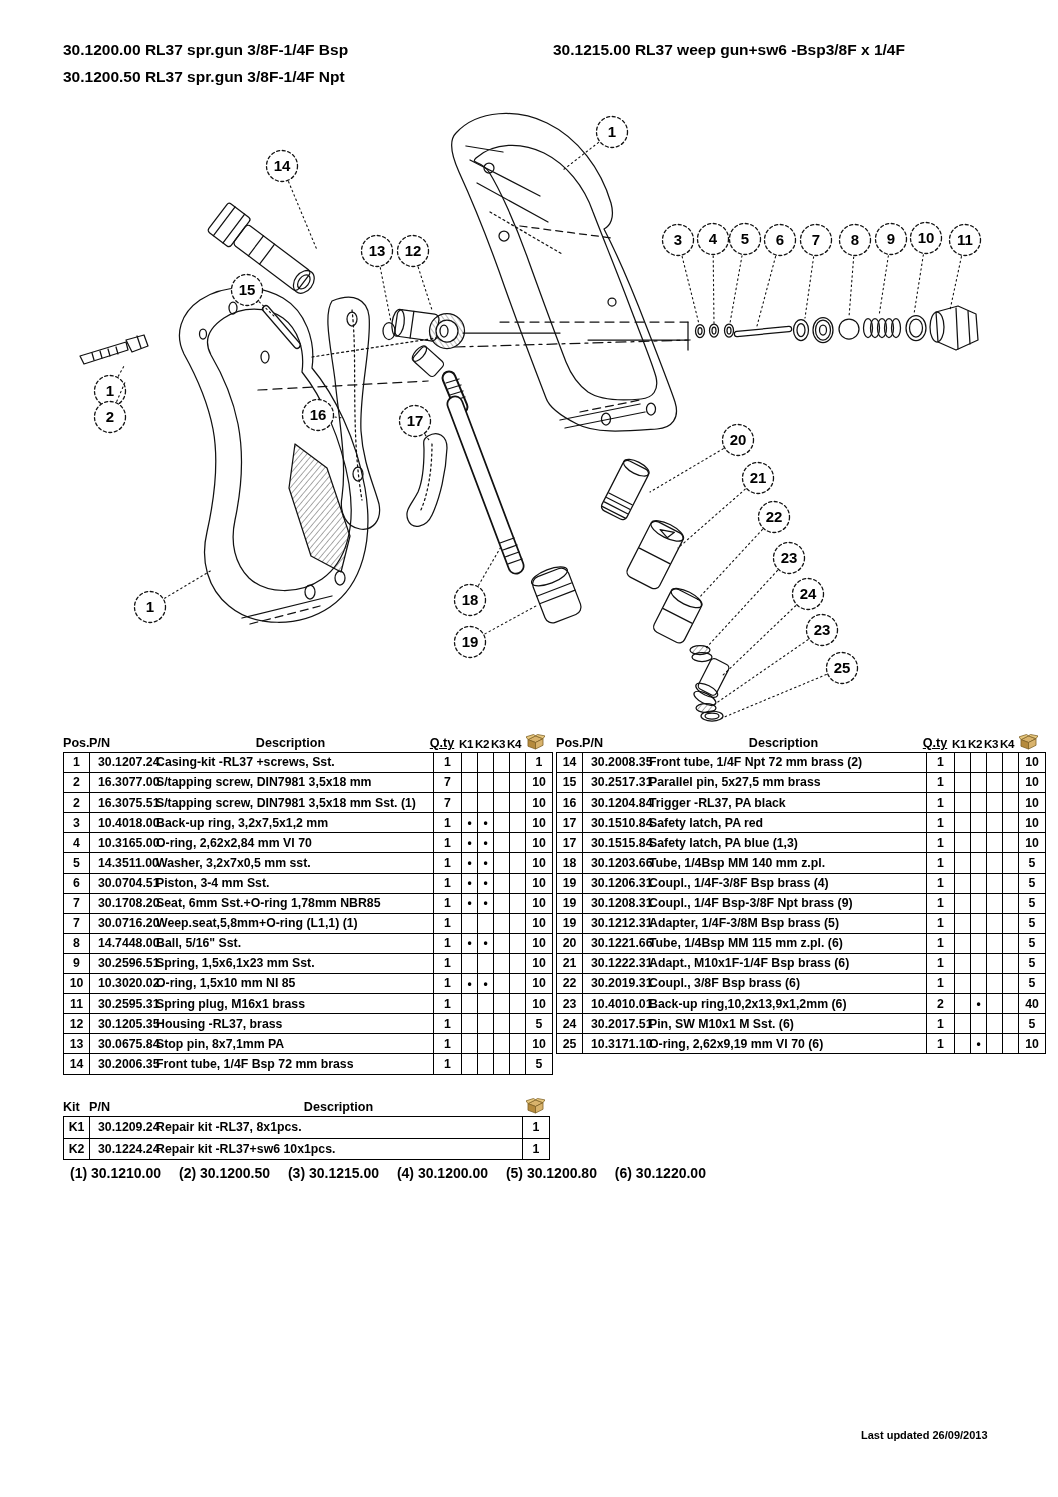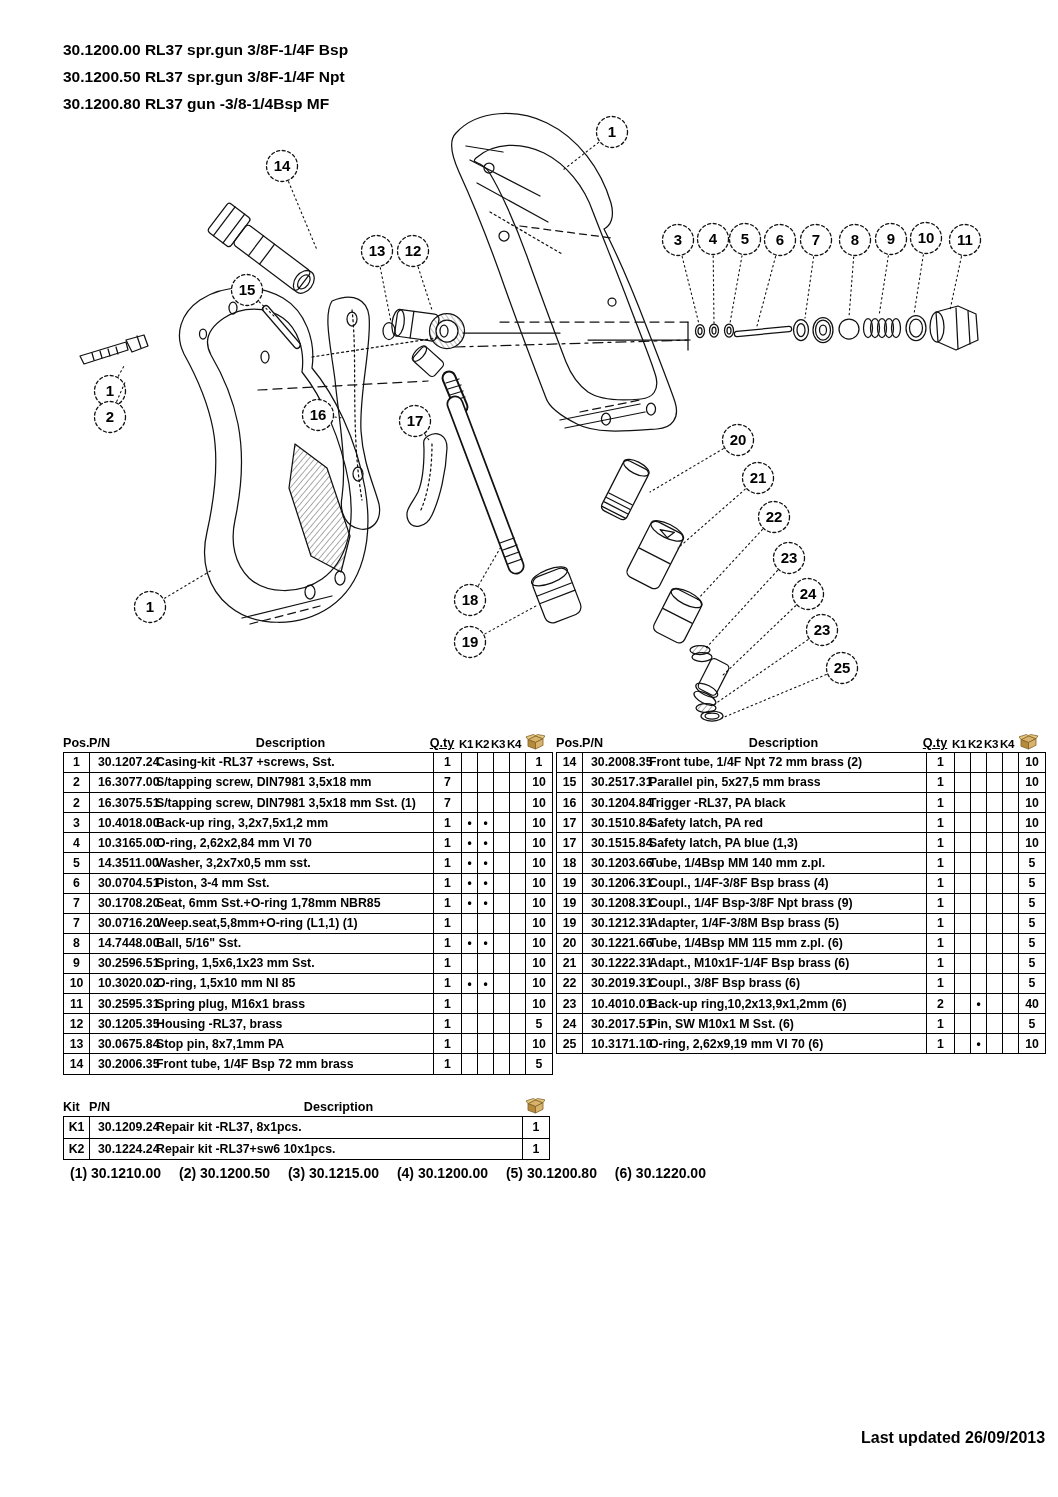--- a/index.html
+++ b/index.html
@@ -55,6 +55,7 @@
   <div>30.1200.80 RL37 gun -3/8-1/4Bsp MF</div>
 </div>
 <div class="hdr hdr-right">
+  <div>30.1215.00 RL37 weep gun+sw6 -Bsp3/8F x 1/4F</div>
 </div>
 
 <svg id="diagram" viewBox="0 0 1058 730" fill="none" stroke="#111" stroke-width="1.25" stroke-linejoin="round" stroke-linecap="round">

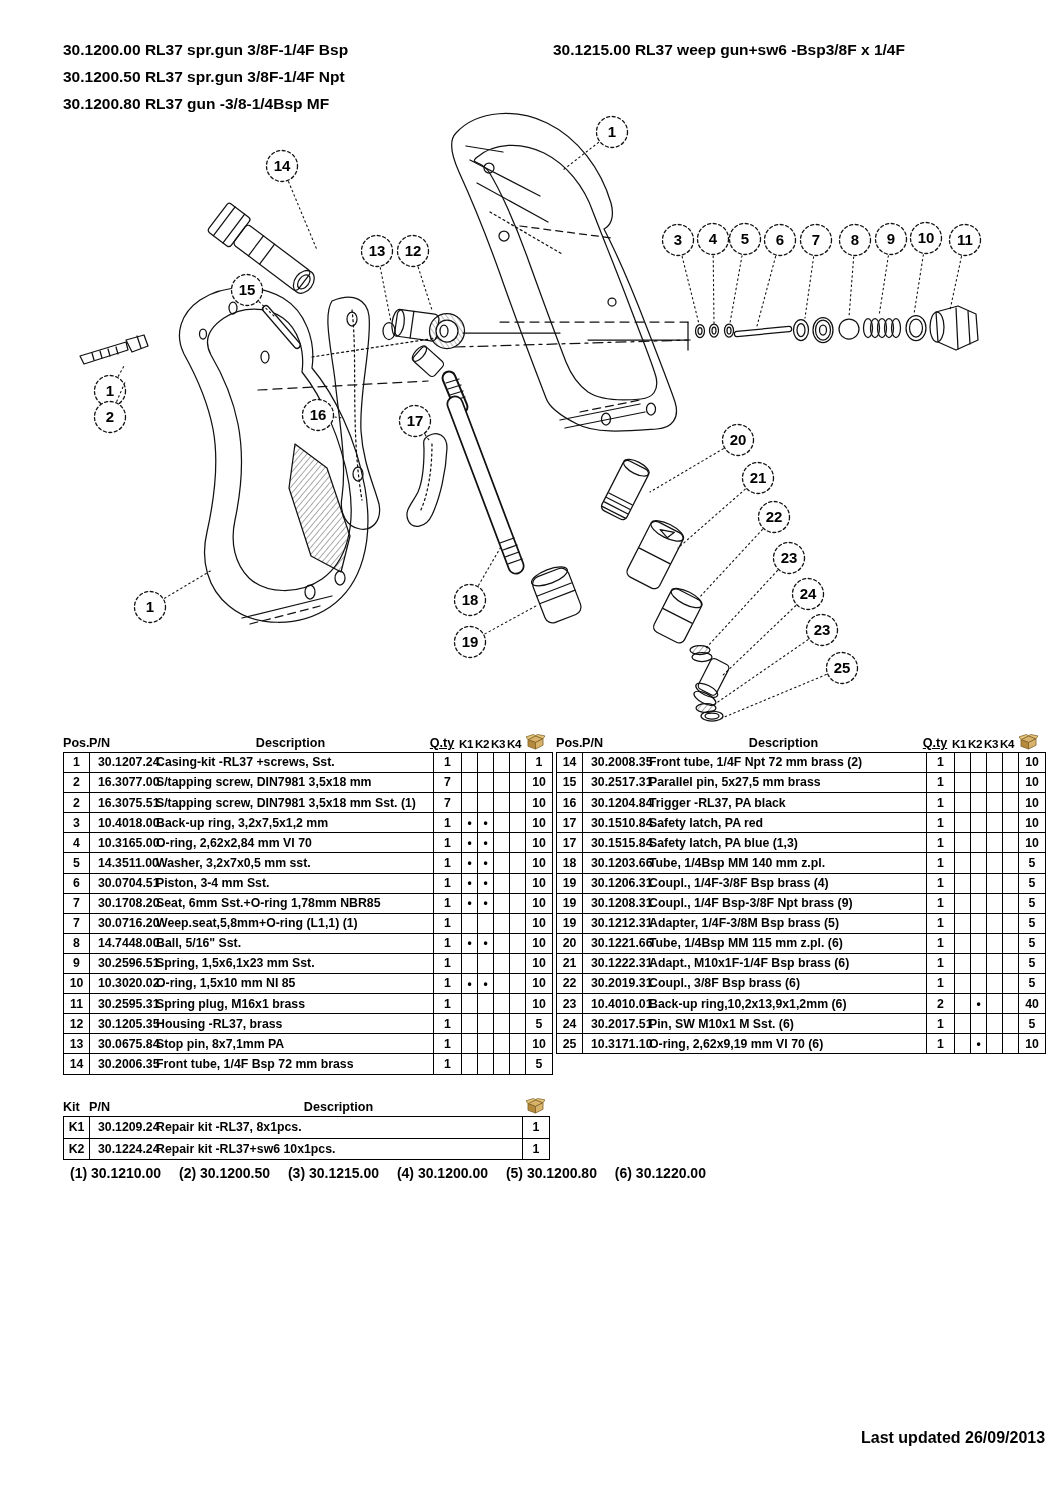--- a/index.html
+++ b/index.html
@@ -52,7 +52,6 @@
 <div class="hdr hdr-left">
   <div>30.1200.00 RL37 spr.gun 3/8F-1/4F Bsp</div>
   <div>30.1200.50 RL37 spr.gun 3/8F-1/4F Npt</div>
-  <div>30.1200.80 RL37 gun -3/8-1/4Bsp MF</div>
 </div>
 <div class="hdr hdr-right">
   <div>30.1215.00 RL37 weep gun+sw6 -Bsp3/8F x 1/4F</div>

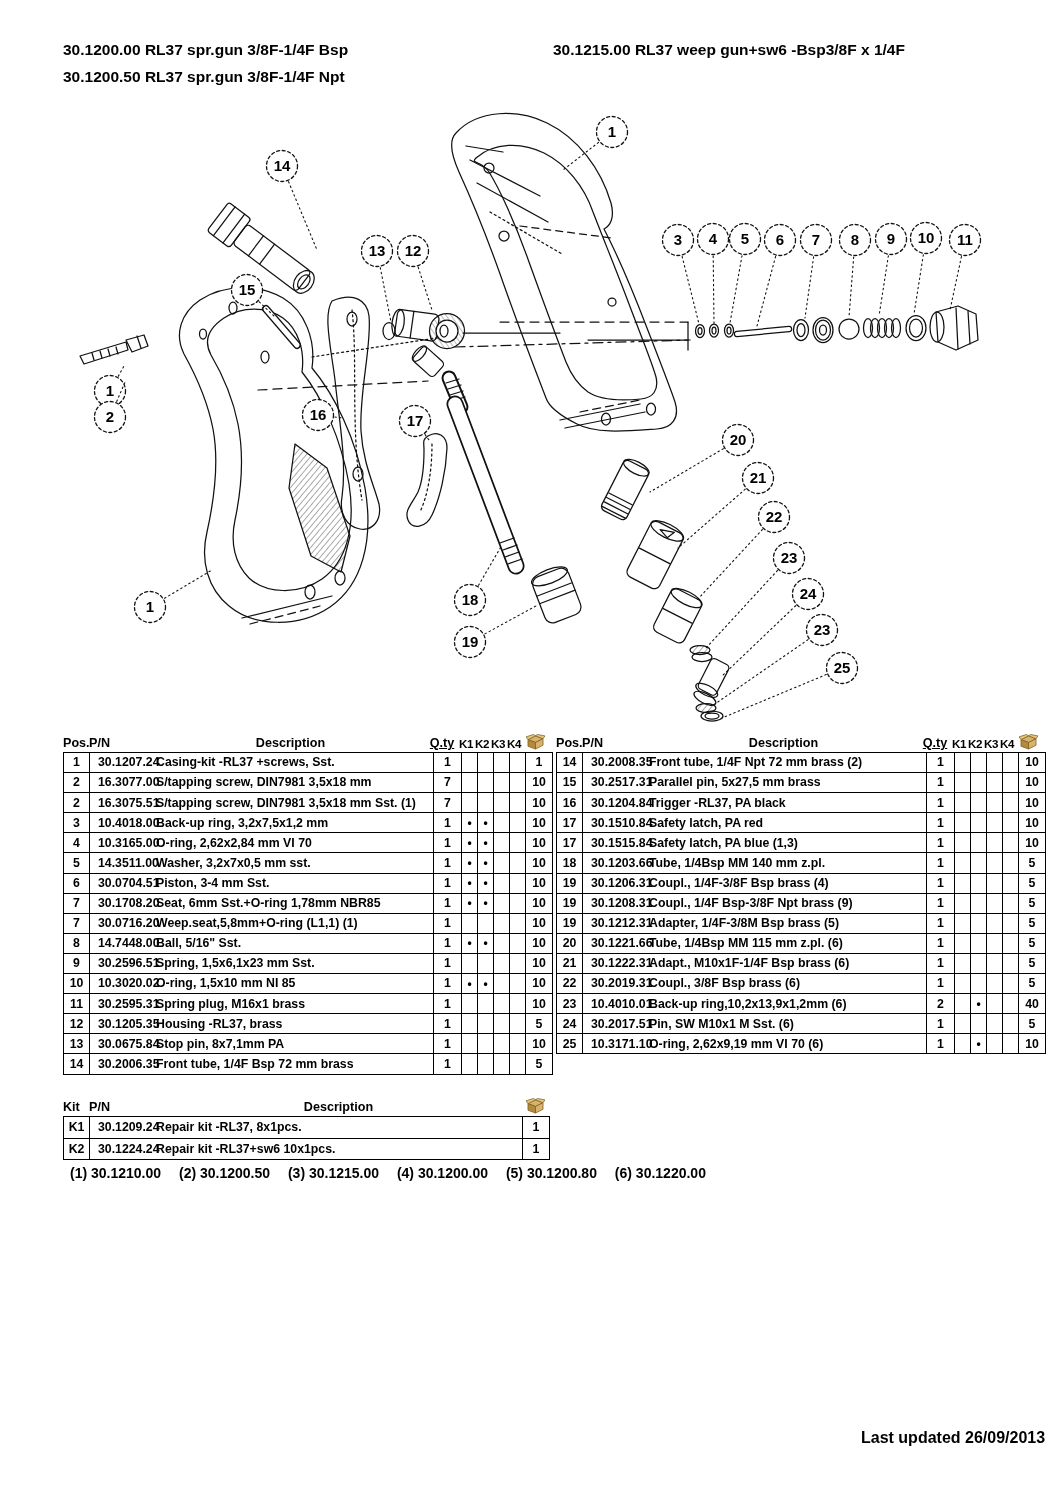--- a/index.html
+++ b/index.html
@@ -43,7 +43,7 @@
 
   .footnote{position:absolute;left:70px;top:1165px;font-size:14px;white-space:nowrap;}
   .footnote span{margin-right:14px;}
-  .lastupdated{position:absolute;left:861px;top:1429px;font-size:16px;}
+  .lastupdated{position:absolute;left:861px;top:1429px;font-size:11px;}
   .boxicon{display:inline-block;vertical-align:bottom;}
 </style>
 </head>

